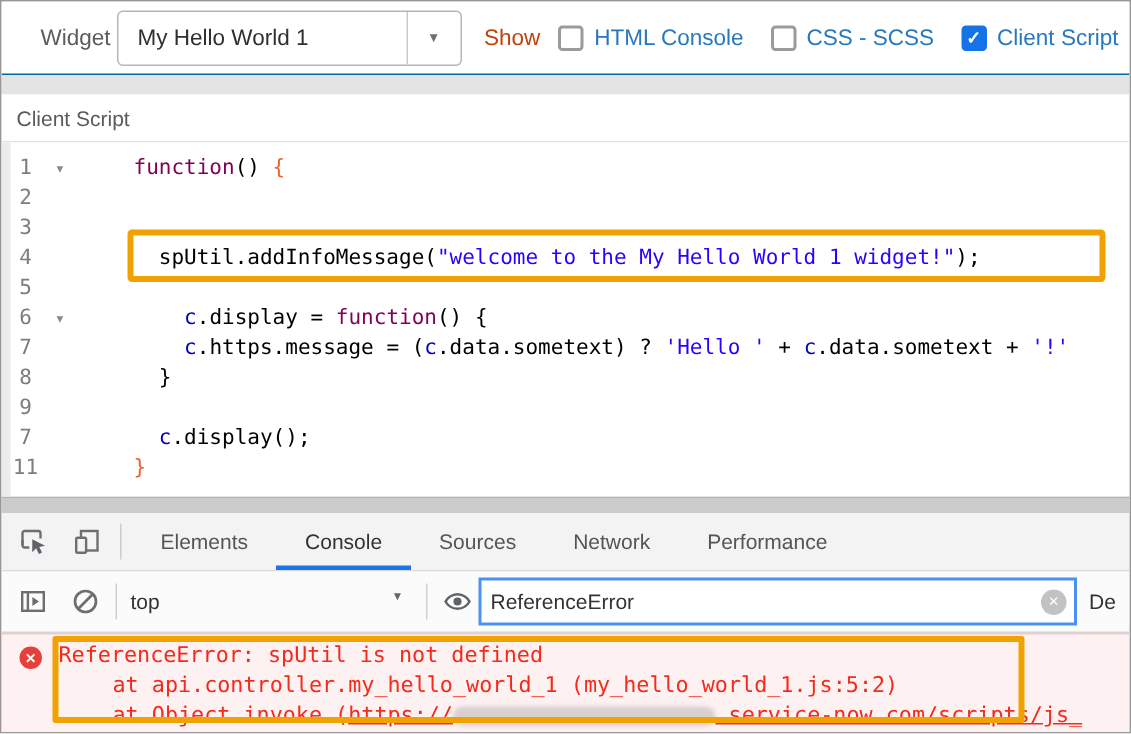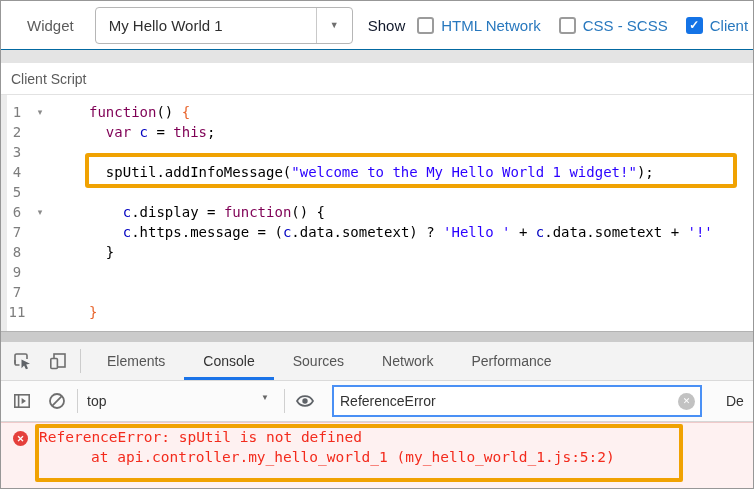--- a/index.html
+++ b/index.html
@@ -11,7 +11,7 @@
   .topbar{height:49px;border-bottom:1px solid #0369a1;background:#fff;display:flex;
           align-items:center;padding-left:26px;white-space:nowrap;overflow:hidden}
   .widget-label{font-size:15px;color:#5c5c5c}
-  .select{margin-left:21px;width:258px;height:37px;border:1px solid #b6b6b6;border-radius:4px;
+  .select{margin-left:4px;width:230px;height:37px;border:1px solid #b6b6b6;border-radius:4px;
           display:flex;align-items:center;background:#fff;flex:none}
   .select-value{flex:1;padding-left:13px;font-size:15px;color:#2f2f2f;overflow:hidden}
   .select-caret{width:36px;align-self:stretch;border-left:1px solid #c9c9c9;display:flex;

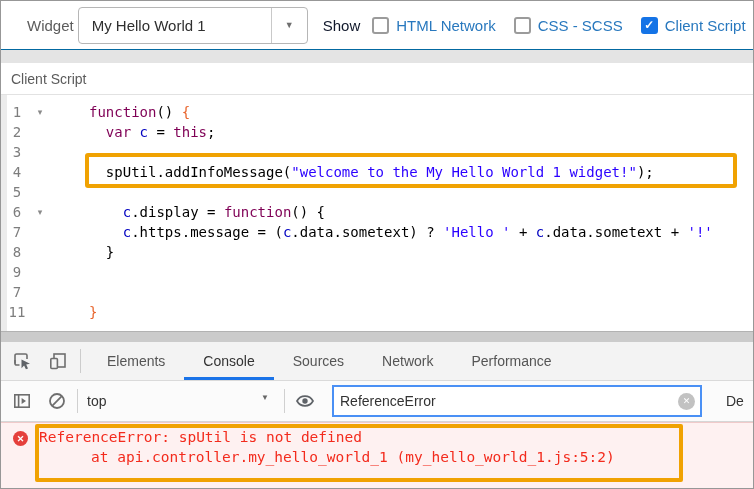--- a/index.html
+++ b/index.html
@@ -16,7 +16,7 @@
   .select-value{flex:1;padding-left:13px;font-size:15px;color:#2f2f2f;overflow:hidden}
   .select-caret{width:36px;align-self:stretch;border-left:1px solid #c9c9c9;display:flex;
                 align-items:center;justify-content:center;color:#6f6f6f;font-size:9px}
-  .show-label{margin-left:15px;font-size:15px;color:#0f172a}
+  .show-label{margin-left:15px;font-size:15px;color:#c2410c}
   .cb-group{display:flex;align-items:center;margin-left:12px;gap:18px}
   .cb-item{display:flex;align-items:center;gap:7px;cursor:default}
   .cb-box{width:17px;height:17px;border:2px solid #9b9b9b;border-radius:3px;background:#fff;

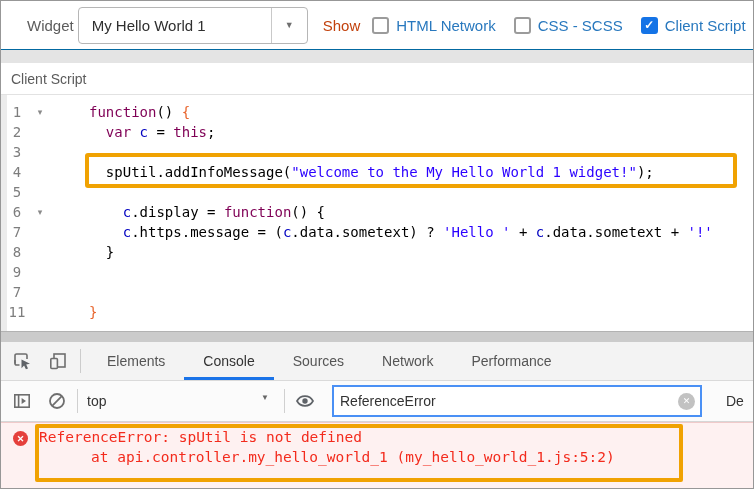--- a/index.html
+++ b/index.html
@@ -95,7 +95,7 @@
     <div class="cb-group">
         <div class="cb-item">
           <span class="cb-box"></span>
-          <span class="cb-label">HTML Network</span>
+          <span class="cb-label">HTML Console</span>
         </div>
         <div class="cb-item">
           <span class="cb-box"></span>

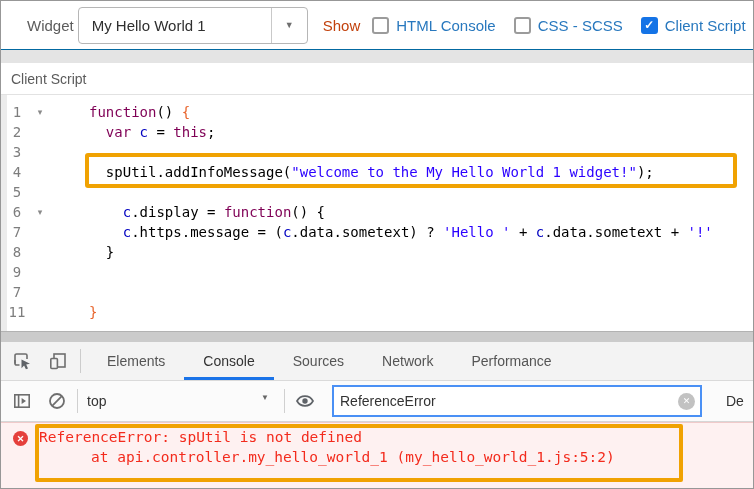--- a/index.html
+++ b/index.html
@@ -123,7 +123,6 @@
         <div class="code-row">
           <span class="ln">2</span>
           <span class="fold"></span>
-          <span class="code"><span class="tk-p">  </span><span class="tk-k">var</span><span class="tk-p"> </span><span class="tk-v">c</span><span class="tk-p"> = </span><span class="tk-k">this</span><span class="tk-p">;</span></span>
         </div>
         <div class="code-row">
           <span class="ln">3</span>

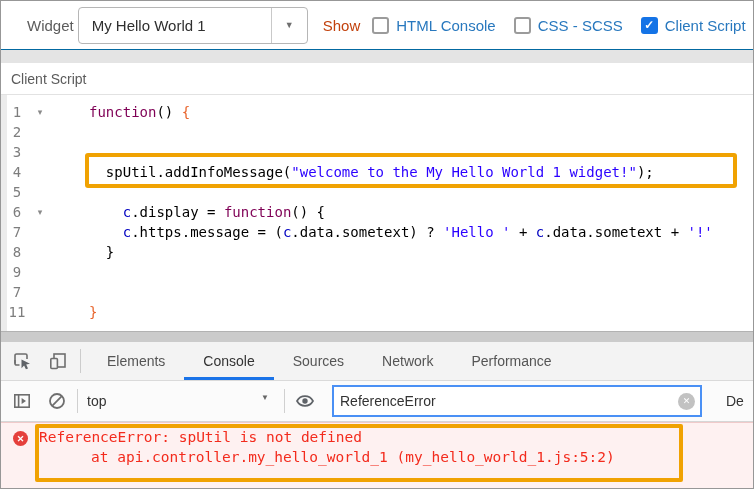--- a/index.html
+++ b/index.html
@@ -162,6 +162,7 @@
         <div class="code-row">
           <span class="ln">7</span>
           <span class="fold"></span>
+          <span class="code"><span class="tk-p">  </span><span class="tk-v">c</span><span class="tk-p">.display();</span></span>
         </div>
         <div class="code-row">
           <span class="ln">11</span>

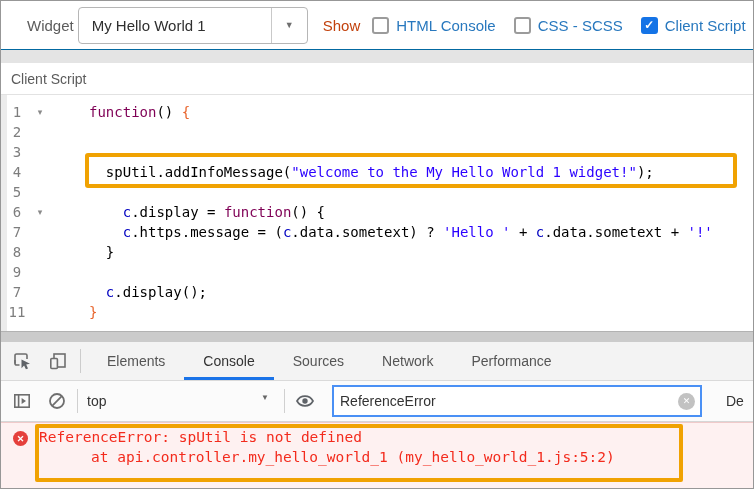--- a/index.html
+++ b/index.html
@@ -58,7 +58,7 @@
   .ctx-select{display:flex;align-items:flex-start;width:188px;font-size:14px;color:#333;flex:none}
   .ctx-caret{margin-left:auto;color:#666;font-size:8px;padding-right:6px}
   .filter{flex:1;height:32px;border:2px solid #4a90f5;background:#fff;display:flex;
-          align-items:center;margin-left:16px;min-width:0}
+          align-items:center;margin-left:3px;min-width:0}
   .filter input{border:none;outline:none;flex:1;font-size:14px;color:#333;padding:0 6px;
                 font-family:"Liberation Sans",sans-serif;min-width:0;background:transparent}
   .filter-clear{width:17px;height:17px;border-radius:50%;background:#c2c2c2;color:#fff;font-size:9px;

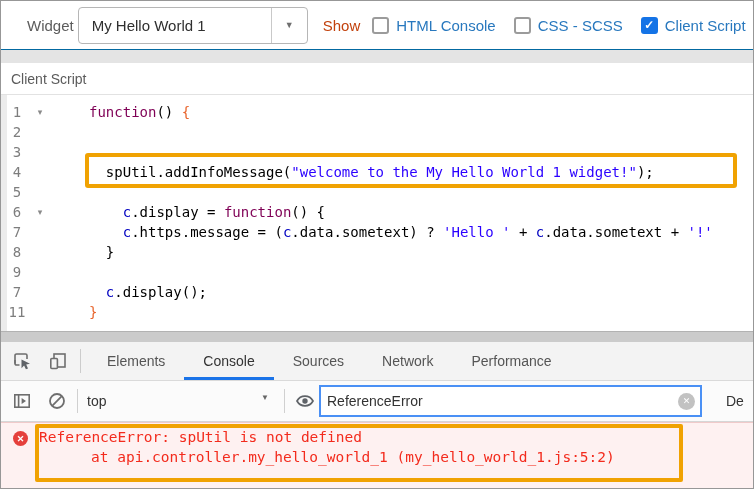--- a/index.html
+++ b/index.html
@@ -63,7 +63,7 @@
                 font-family:"Liberation Sans",sans-serif;min-width:0;background:transparent}
   .filter-clear{width:17px;height:17px;border-radius:50%;background:#c2c2c2;color:#fff;font-size:9px;
                 display:flex;align-items:center;justify-content:center;margin-right:5px;flex:none}
-  .clipped{width:19px;overflow:hidden;flex:none;font-size:14px;color:#333;margin-left:24px;white-space:nowrap}
+  .clipped{width:19px;overflow:hidden;flex:none;font-size:14px;color:#333;margin-left:8px;white-space:nowrap}
 
   
   .console{position:relative;height:66px;background:#fef1f1;border-top:1px solid #f0caca;

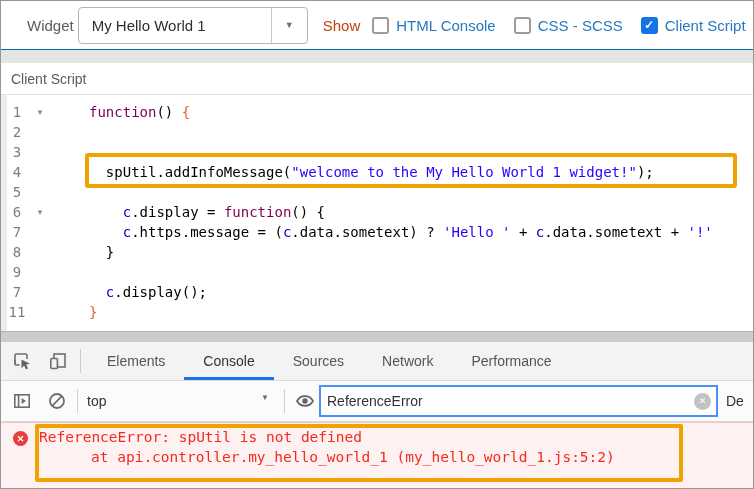--- a/index.html
+++ b/index.html
@@ -72,7 +72,7 @@
             color:#fff;font-size:9px;font-weight:bold;display:flex;align-items:center;justify-content:center;
             font-family:"Liberation Sans",sans-serif}
   .err-text{position:absolute;left:38px;top:4px;line-height:20px;white-space:nowrap}
-  .err-line.ind{padding-left:52px}
+  .err-line.ind{padding-left:36px}
   .u{text-decoration:underline}
   .redact{display:inline-block;width:175px;height:13px;background:#dacfcf;border-radius:7px;
           filter:blur(1.3px);vertical-align:middle}

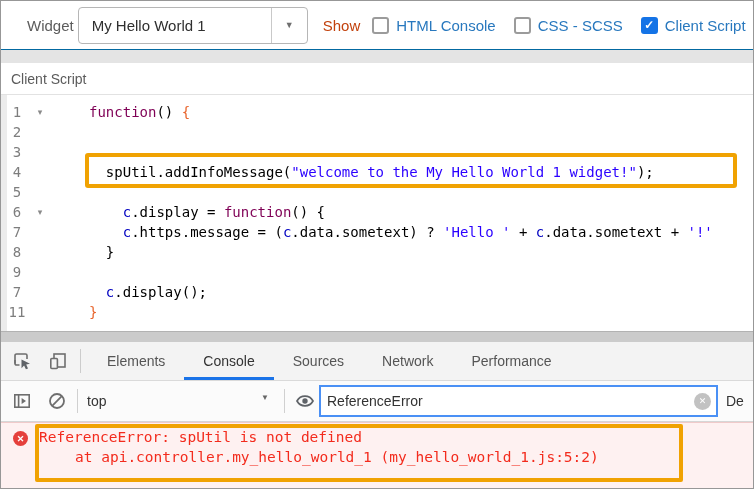--- a/index.html
+++ b/index.html
@@ -238,6 +238,7 @@
     <div class="err-text" id="err-text">
         <div class="err-line"><span>ReferenceError: spUtil is not defined</span></div>
         <div class="err-line ind"><span>at api.controller.my_hello_world_1 (my_hello_world_1.js:5:2)</span></div>
+        <div class="err-line ind"><span>at Object.invoke (</span><span class="u">https://</span><span class="redact"></span><span class="u">.service-now.com/scripts/js_</span></div>
         <div class="err-line ind"></div>
       </div>
     <div class="err-hl-box"></div>

